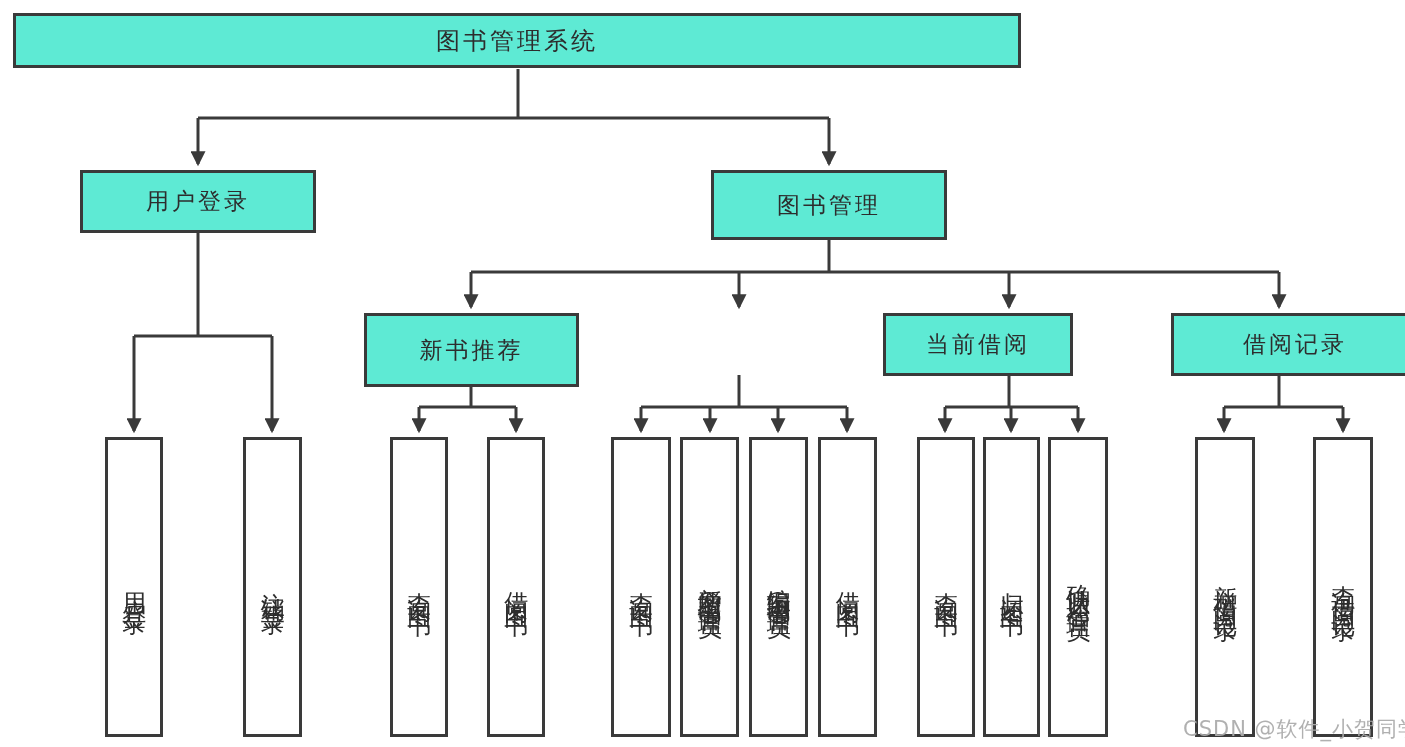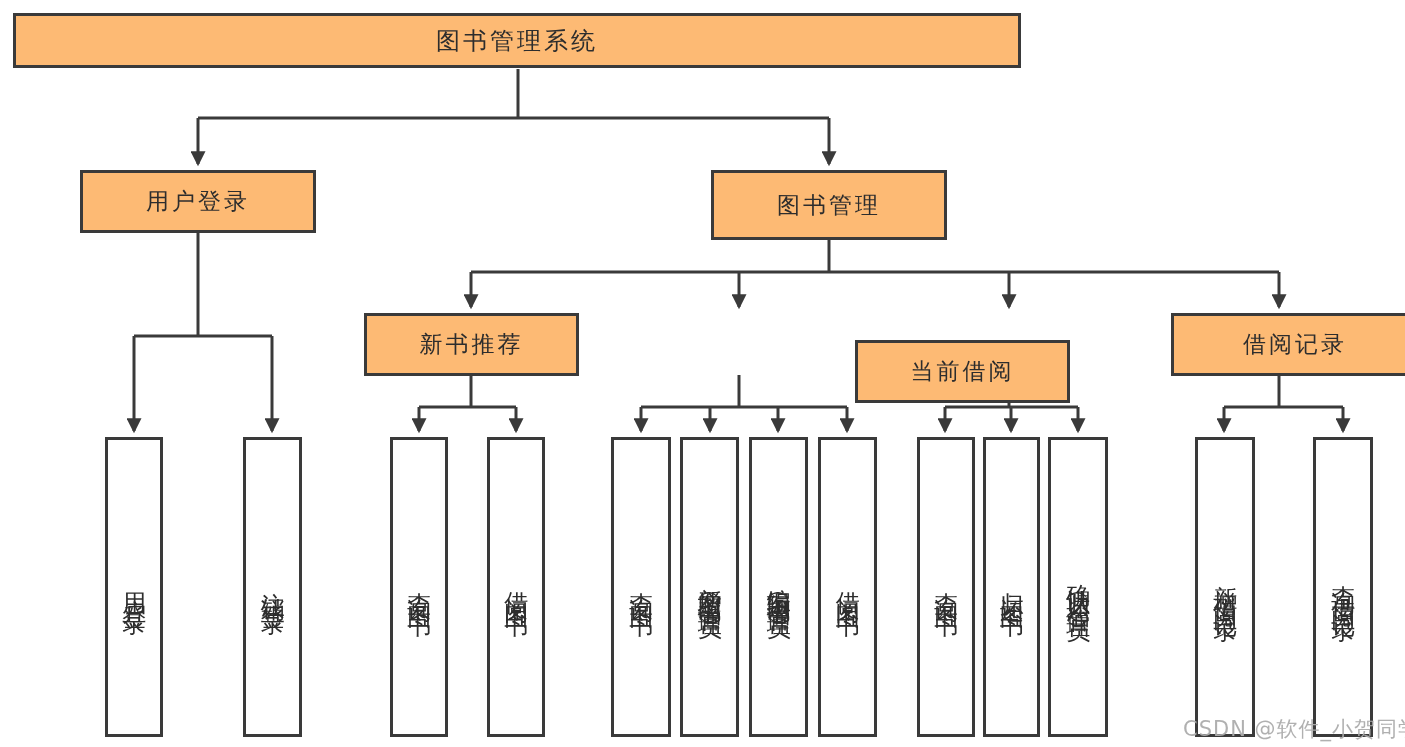--- a/index.html
+++ b/index.html
@@ -25,7 +25,7 @@
     position: absolute;
     box-sizing: border-box;
     border: 3px solid #3a3a3a;
-    background: #fdba74;
+    background: #5eead4;
     display: flex;
     align-items: center;
     justify-content: center;

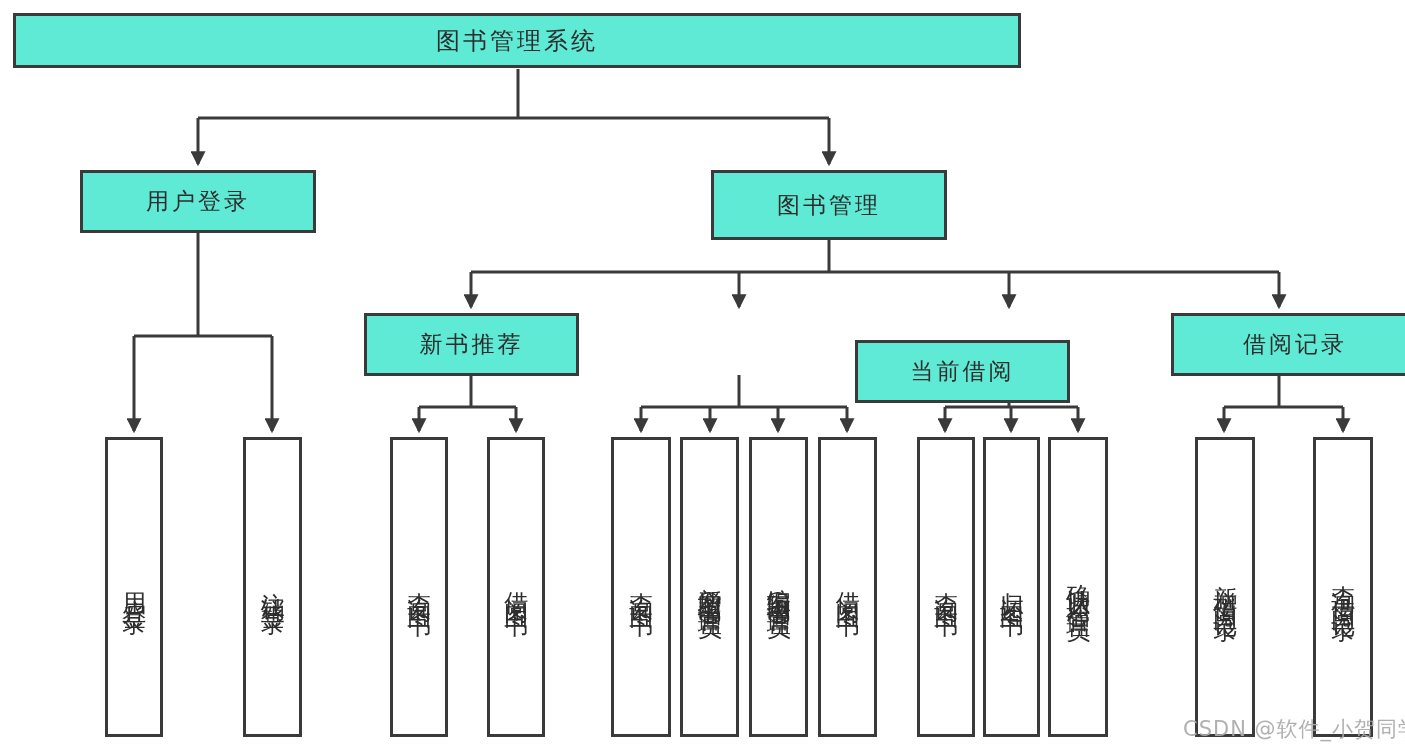--- a/index.html
+++ b/index.html
@@ -136,7 +136,7 @@
   <div class="hbox" style="left:80px; top:170px; width:236px; height:63px;">用户登录</div>
   <div class="hbox" style="left:711px; top:170px; width:236px; height:70px;">图书管理</div>
 
-  <div class="hbox" style="left:364px; top:313px; width:215px; height:63px;">新书推荐</div>
+  <div class="hbox" style="left:364px; top:313px; width:215px; height:74px;">新书推荐</div>
   <div class="hbox" style="left:855px; top:313px; width:215px; height:63px;margin-top:27px;">当前借阅</div>
   <div class="hbox" style="left:1171px; top:313px; width:240px; height:63px;padding-left:8px;">借阅记录</div>
 

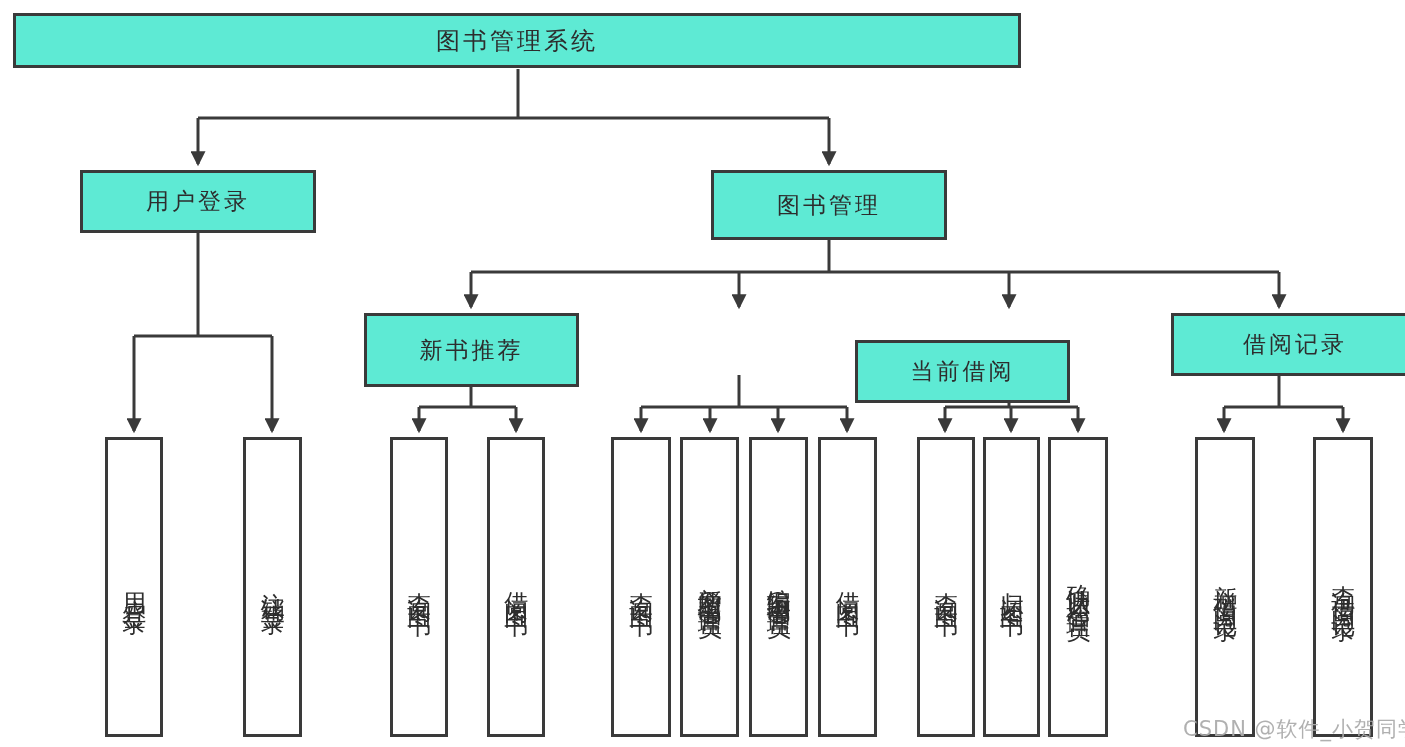--- a/index.html
+++ b/index.html
@@ -137,7 +137,7 @@
   <div class="hbox" style="left:711px; top:170px; width:236px; height:70px;">图书管理</div>
 
   <div class="hbox" style="left:364px; top:313px; width:215px; height:74px;">新书推荐</div>
-  <div class="hbox" style="left:855px; top:313px; width:215px; height:63px;margin-top:27px;">当前借阅</div>
+  <div class="hbox" style="left:883px; top:313px; width:190px; height:63px;">当前借阅</div>
   <div class="hbox" style="left:1171px; top:313px; width:240px; height:63px;padding-left:8px;">借阅记录</div>
 
   <div class="leaf" style="left:105px; width:58px;">用户登录</div>

